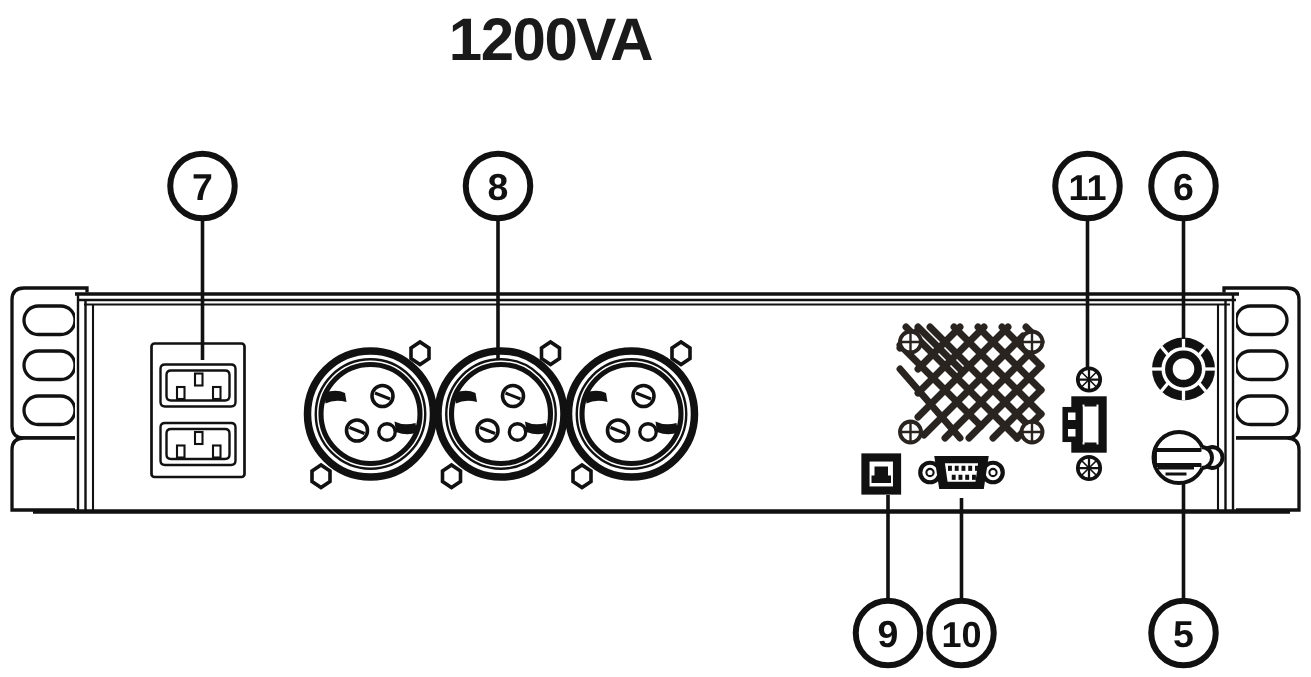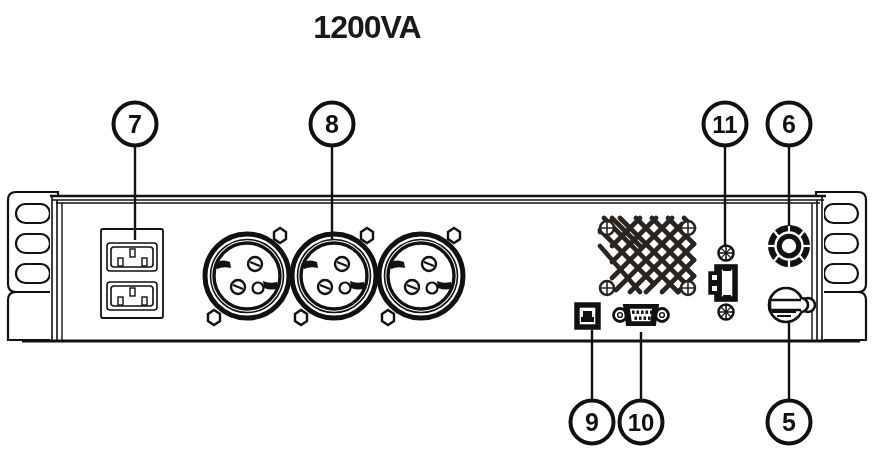--- a/index.html
+++ b/index.html
@@ -8,7 +8,7 @@
   #title{
     position:absolute;left:0;top:0;width:734px;text-align:center;
     font-family:"Liberation Sans", sans-serif;font-weight:bold;
-    font-size:32px;letter-spacing:-1px;color:#1a1a1a;line-height:54px;
+    font-size:40px;letter-spacing:-1px;color:#1a1a1a;line-height:54px;
   }
   svg{position:absolute;left:0;top:0;}
   .cnum{font-family:"Liberation Sans", sans-serif;font-weight:bold;font-size:25px;fill:#111;}

